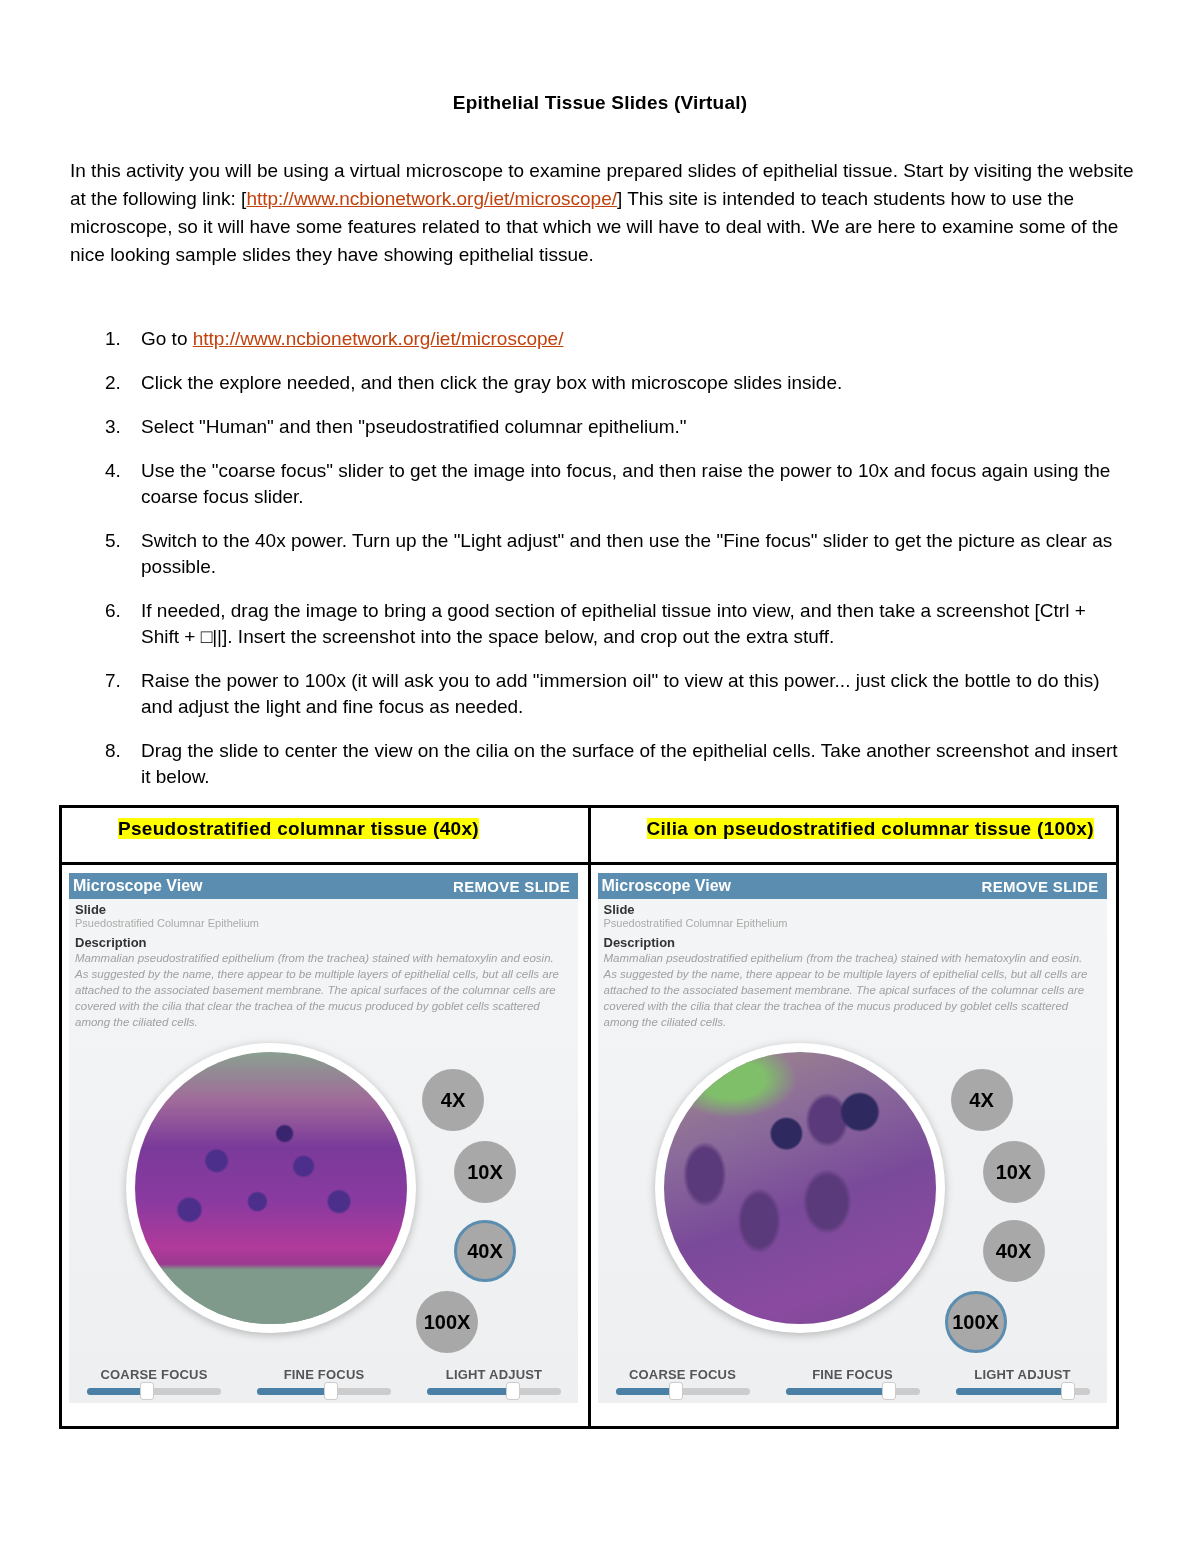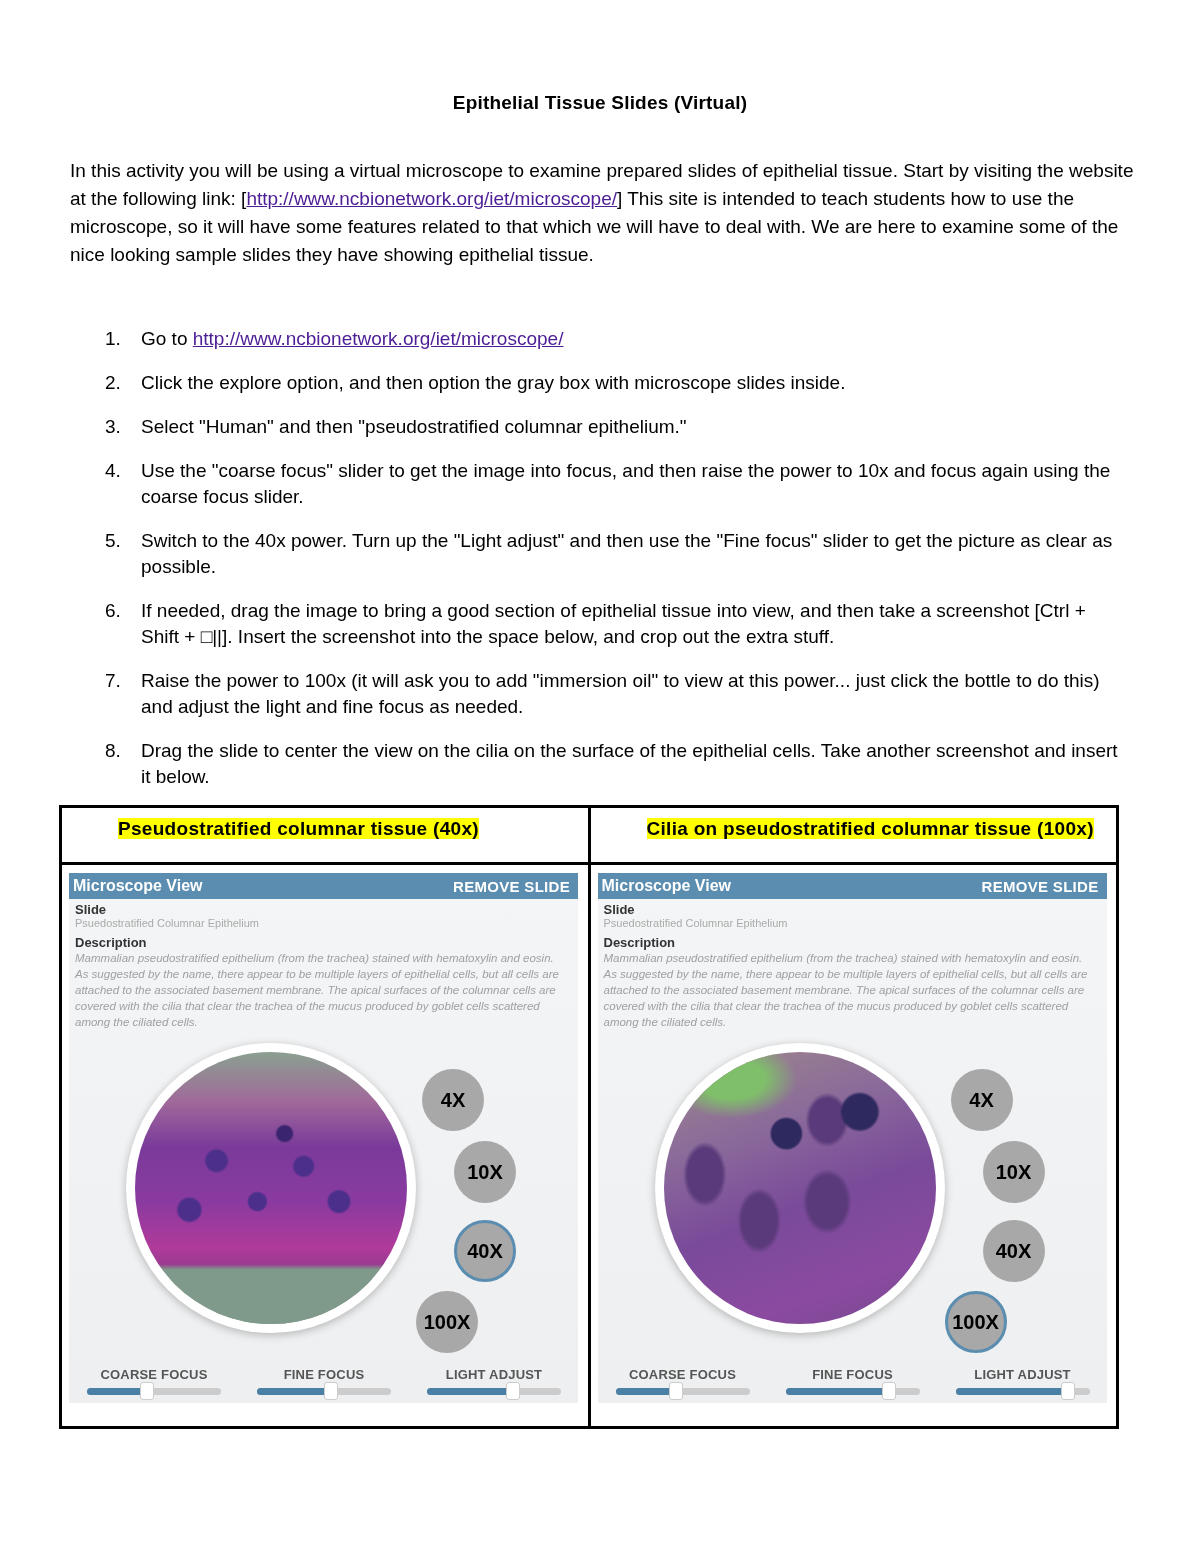--- a/index.html
+++ b/index.html
@@ -6,7 +6,7 @@
   body { width:1200px; height:1553px; position:relative; font-family:"Liberation Sans", sans-serif; color:#000; overflow:hidden; }
   .title { position:absolute; top:72px; left:0; width:1200px; text-align:center; font-weight:bold; font-size:19px; letter-spacing:0.2px;margin-top:20px; }
   .intro { position:absolute; top:157px; left:70px; width:1065px; font-size:19px; line-height:28px; }
-  .link { color:#4c1d95; text-decoration:underline; }
+  .link { color:#c2410c; text-decoration:underline; }
   ol.steps { position:absolute; top:326px; left:70px; width:1050px; margin:0; padding:0; list-style:none; font-size:19px; line-height:26px; }
   ol.steps li { position:relative; padding-left:71px; margin-bottom:18px; }
   ol.steps li .num { position:absolute; left:35px; top:0; }

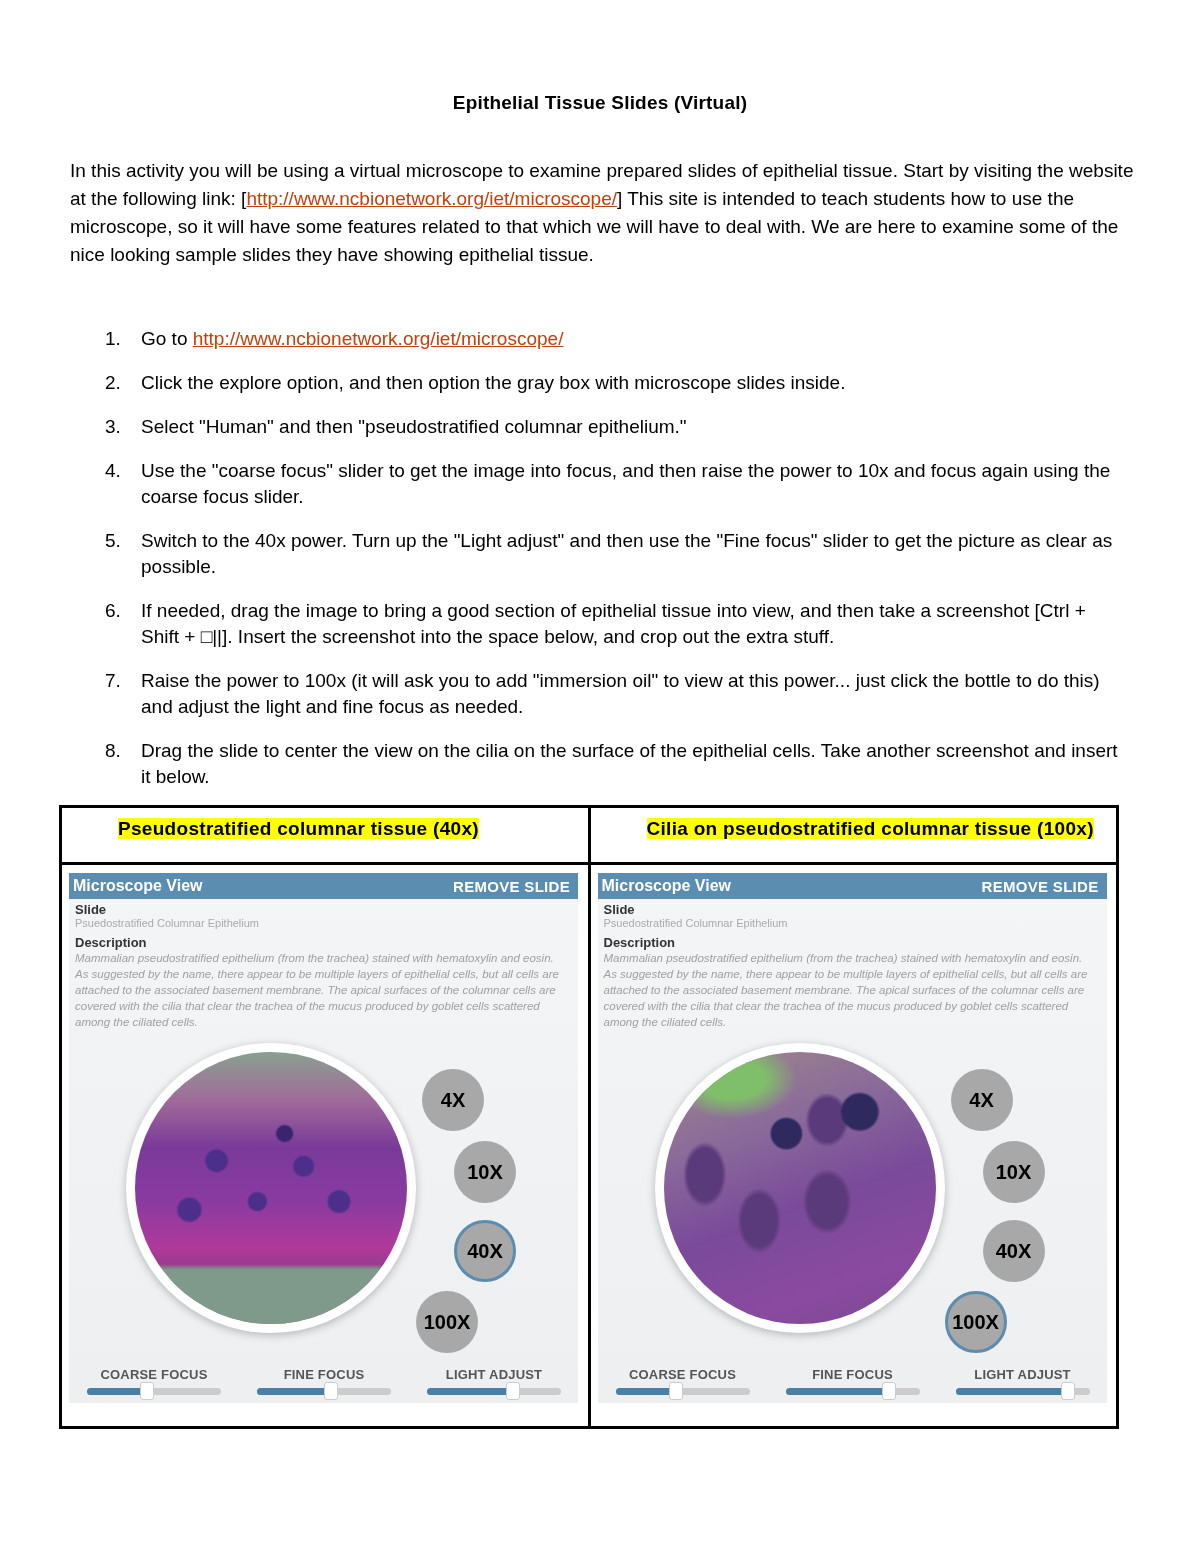--- a/index.html
+++ b/index.html
@@ -63,7 +63,7 @@
 
 <ol class="steps">
   <li><span class="num">1.</span><span>Go to </span><span class="link">http://www.ncbionetwork.org/iet/microscope/</span></li>
-  <li><span class="num">2.</span><span>Click the explore option, and then option the gray box with microscope slides inside.</span></li>
+  <li><span class="num">2.</span><span>Click the explore needed, and then click the gray box with microscope slides inside.</span></li>
   <li><span class="num">3.</span><span>Select "Human" and then "pseudostratified columnar epithelium."</span></li>
   <li><span class="num">4.</span><span>Use the "coarse focus" slider to get the image into focus, and then raise the power to 10x and focus again using the coarse focus slider.</span></li>
   <li><span class="num">5.</span><span>Switch to the 40x power. Turn up the "Light adjust" and then use the "Fine focus" slider to get the picture as clear as possible.</span></li>

